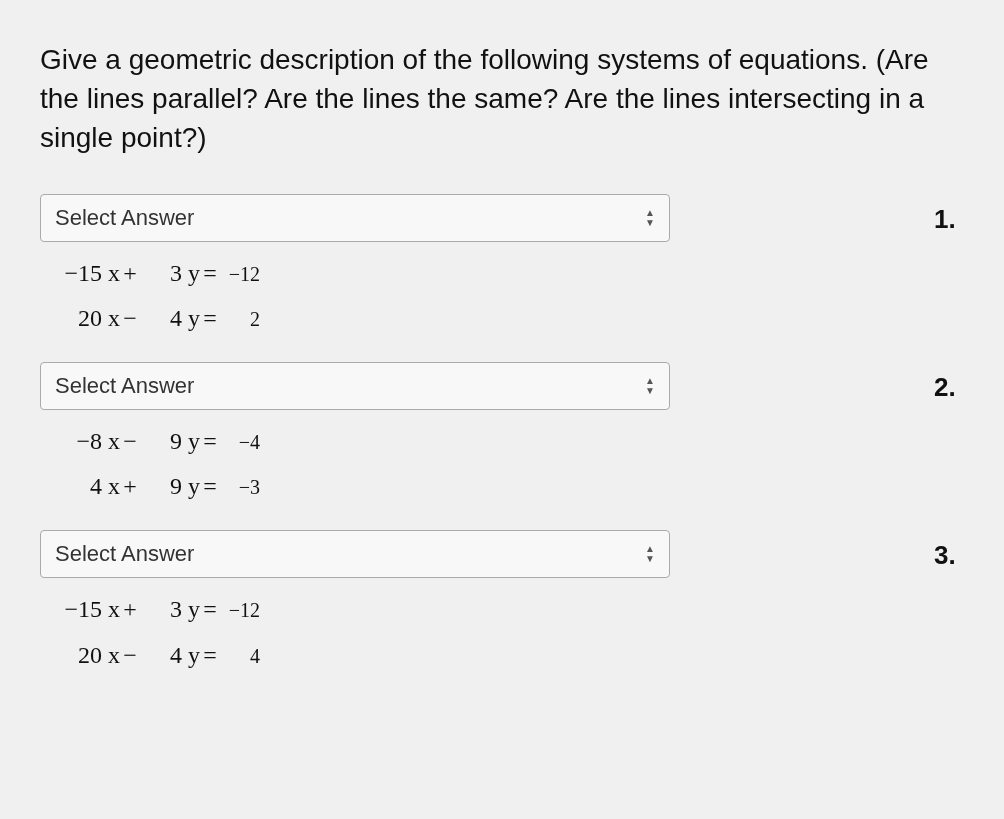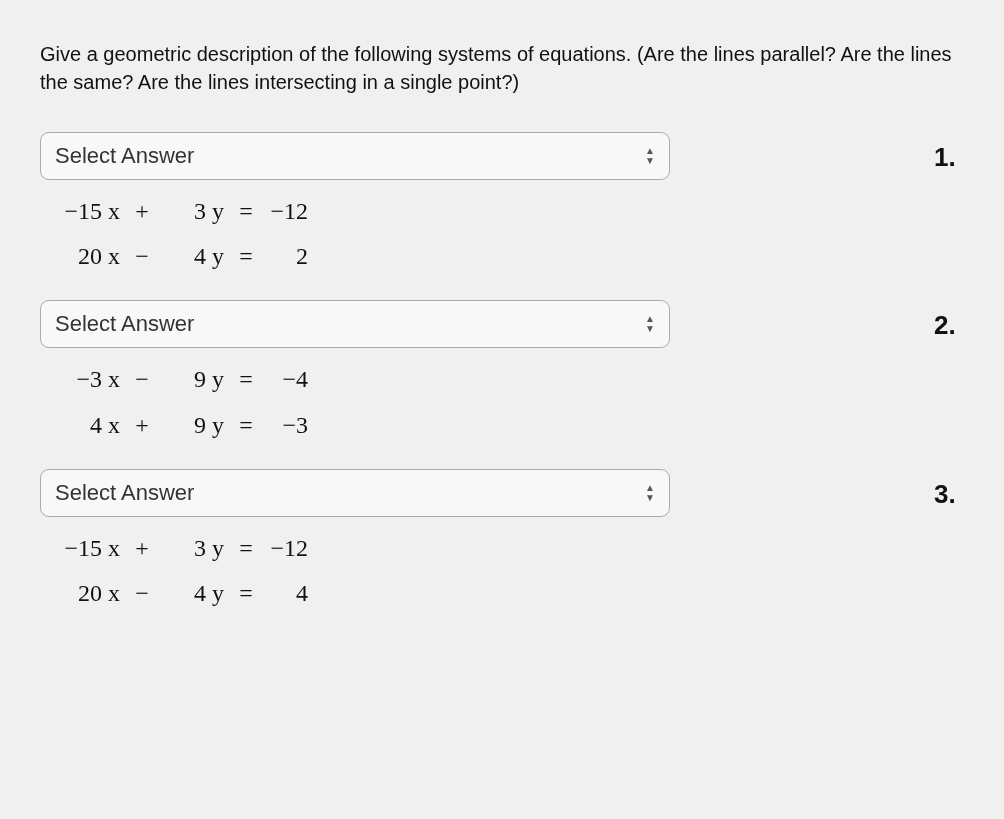--- a/index.html
+++ b/index.html
@@ -26,7 +26,7 @@
     }
 
     .instructions {
-      font-size: 20px;
+      font-size: 28px;
       font-weight: 400;
       color: #111;
       line-height: 1.4;

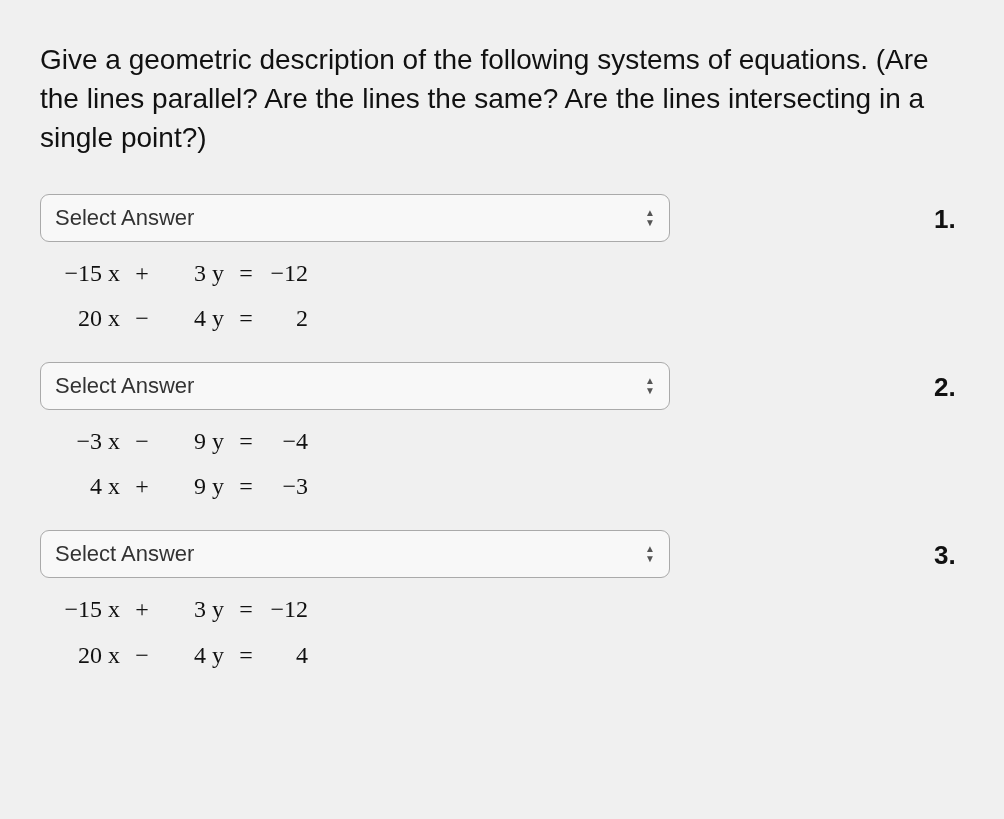--- a/index.html
+++ b/index.html
@@ -50,7 +50,7 @@
       align-items: center;
       justify-content: space-between;
       border: 1.5px solid #aaa;
-      border-radius: 9px;
+      border-radius: 4px;
       padding: 10px 14px;
       background: #f8f8f8;
       cursor: pointer;

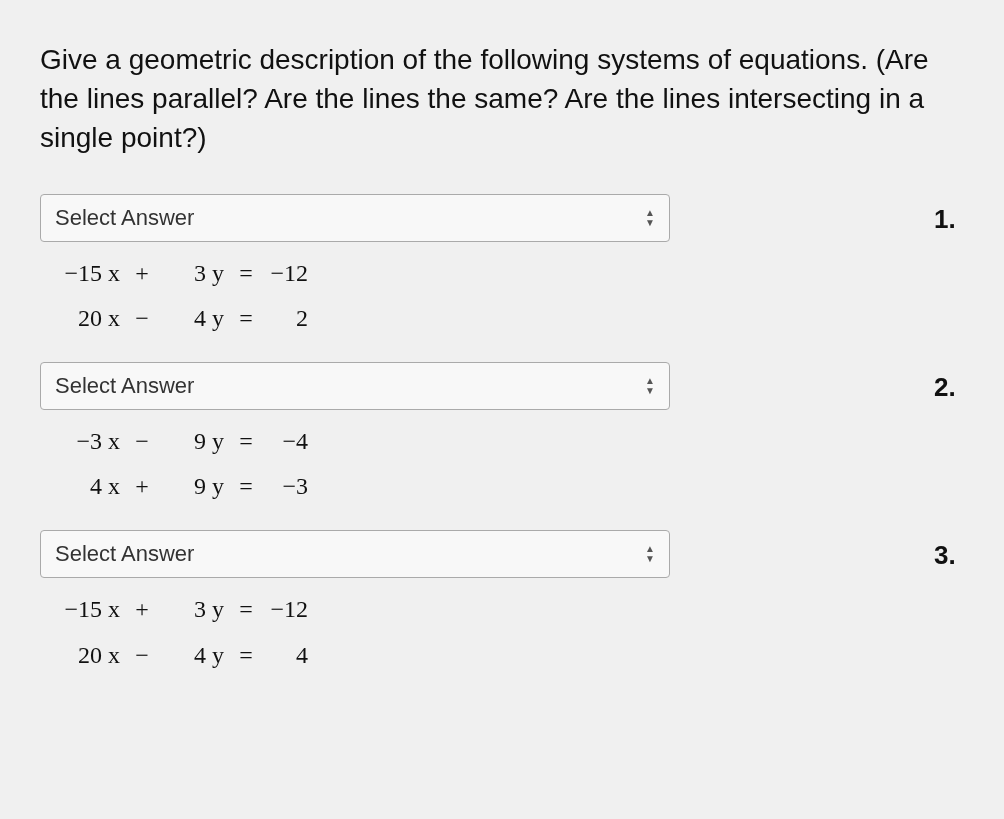--- a/index.html
+++ b/index.html
@@ -88,7 +88,6 @@
     .equation-row {
       display: flex;
       align-items: baseline;
-      gap: 12px;
       margin-bottom: 2px;
     }
 

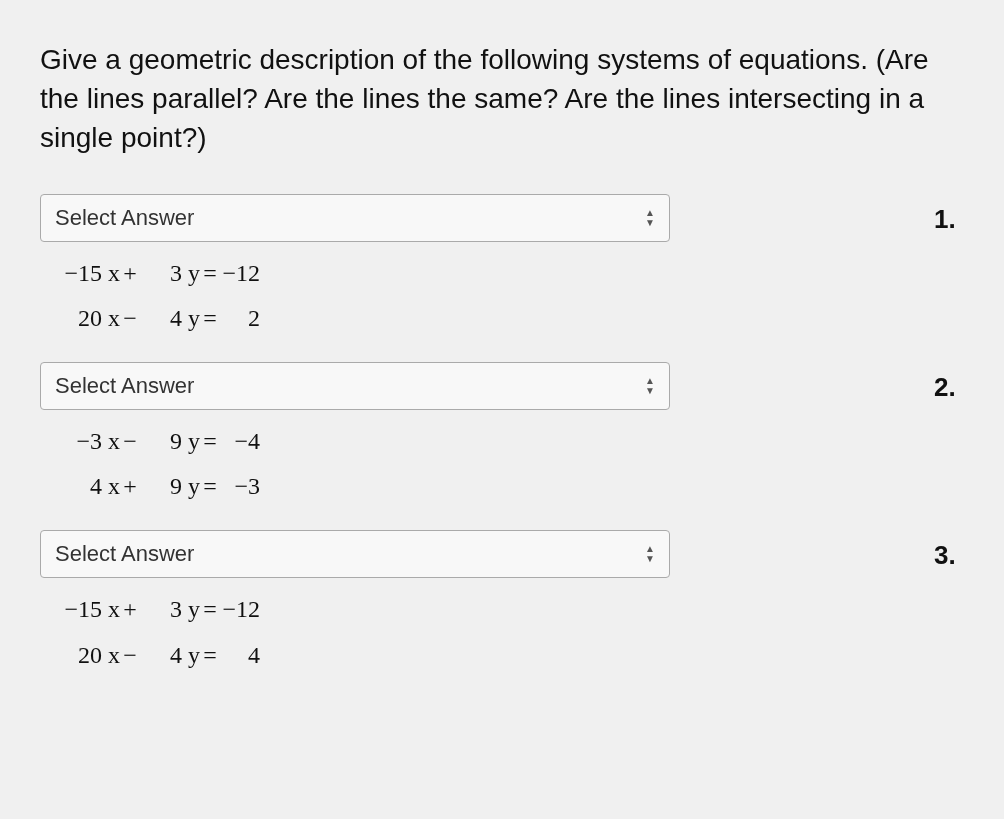--- a/index.html
+++ b/index.html
@@ -115,7 +115,7 @@
 
     .eq-rhs {
       font-family: Georgia, 'Times New Roman', serif;
-      font-size: 24px;
+      font-size: 20px;
       min-width: 40px;
       text-align: right;
     }

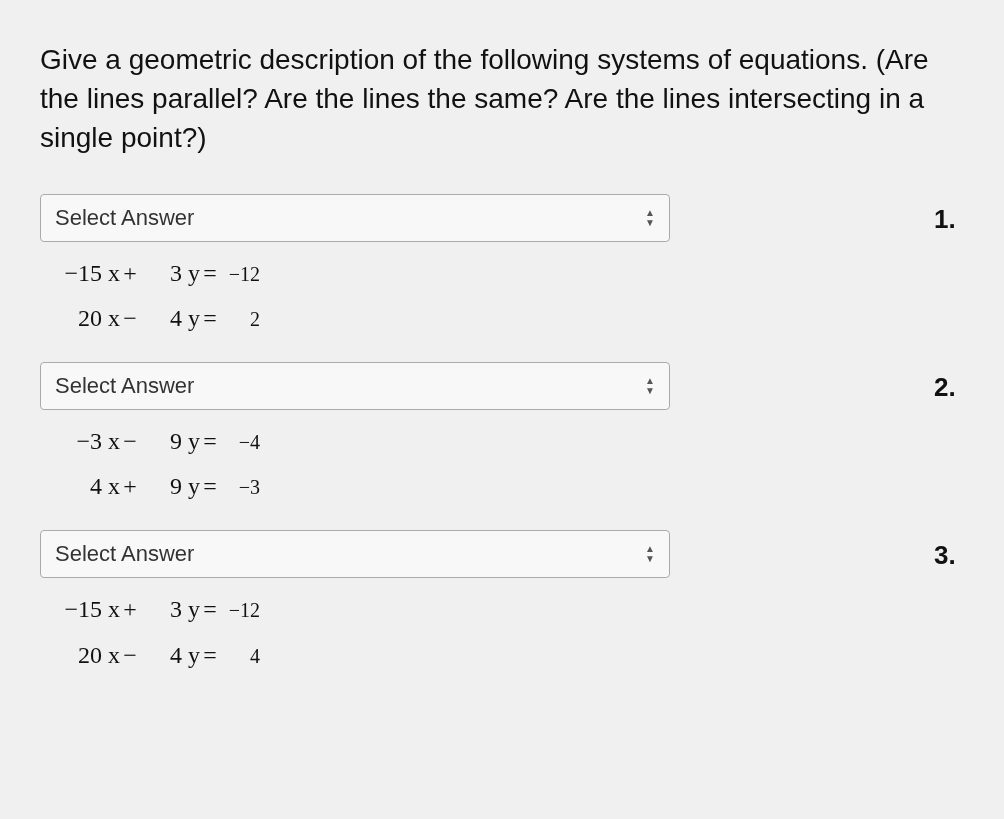--- a/index.html
+++ b/index.html
@@ -166,7 +166,7 @@
           </div>
           <div class="equation-system">
             <div class="equation-row">
-              <span class="eq-term">−3 x</span>
+              <span class="eq-term">−8 x</span>
               <span class="eq-op">−</span>
               <span class="eq-term">9 y</span>
               <span class="eq-equals">=</span>

